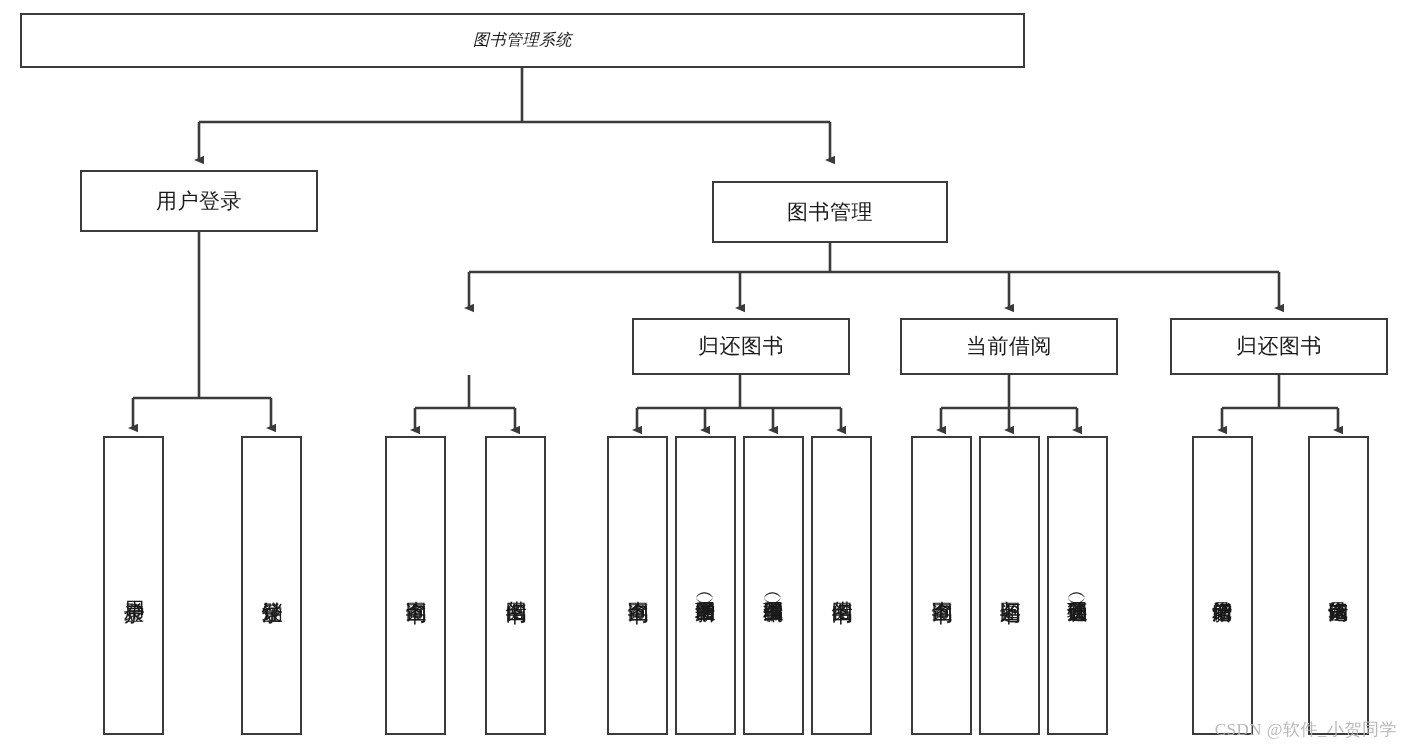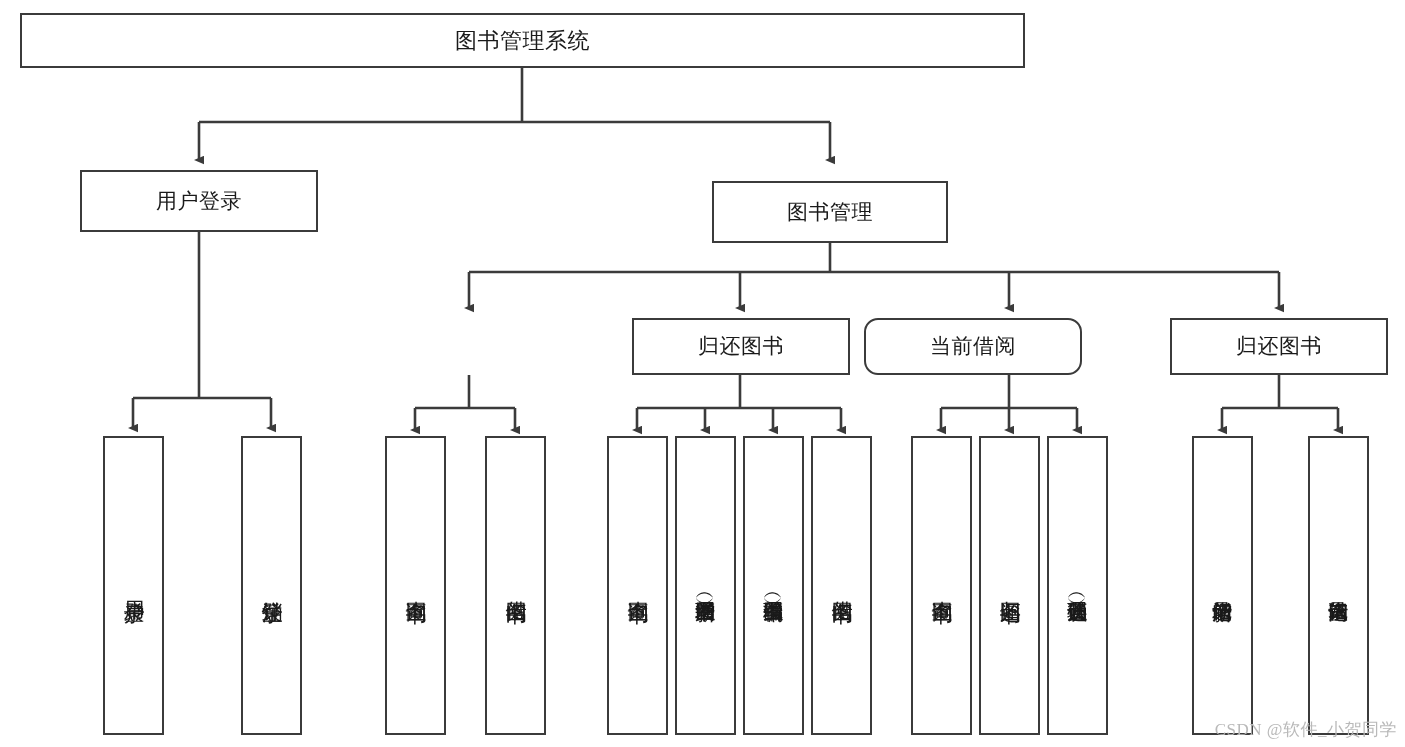--- a/index.html
+++ b/index.html
@@ -46,7 +46,8 @@
     font-size: 21px;
   }
   .node.root .label {
-    font-size: 22px;
+    font-size: 16px;
+    font-style: italic;
   }
   .node.vertical {
     align-items: center;

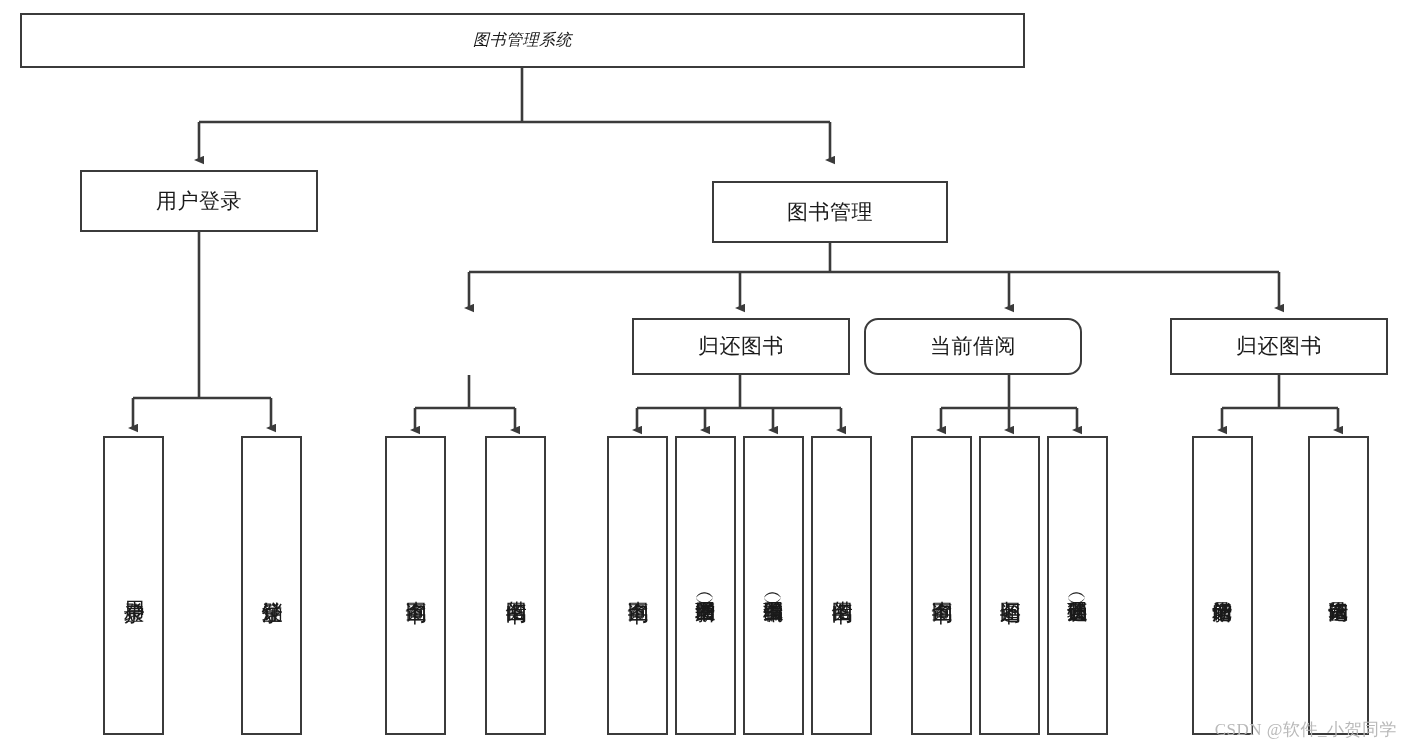--- a/index.html
+++ b/index.html
@@ -150,7 +150,7 @@
     <span class="label">归还图书</span>
   </div>
 
-  <div class="node horizontal" style="left:864px; top:318px; width:218px; height:57px;border-radius:14px;">
+  <div class="node horizontal" style="left:900px; top:318px; width:218px; height:57px;">
     <span class="label">当前借阅</span>
   </div>
 

